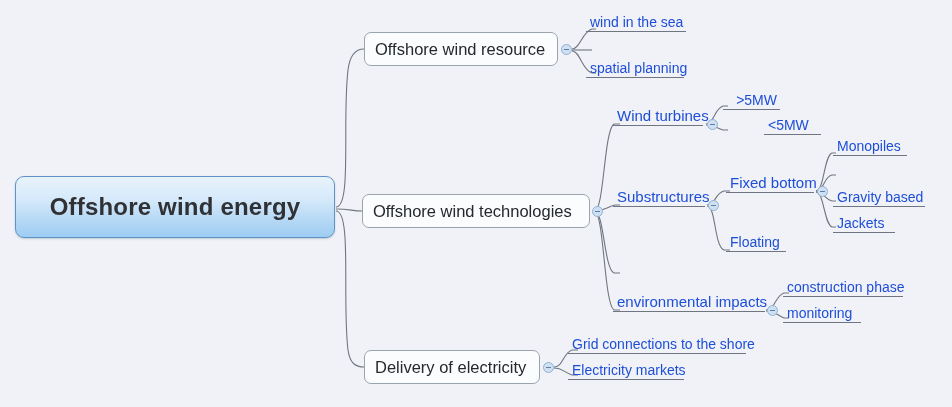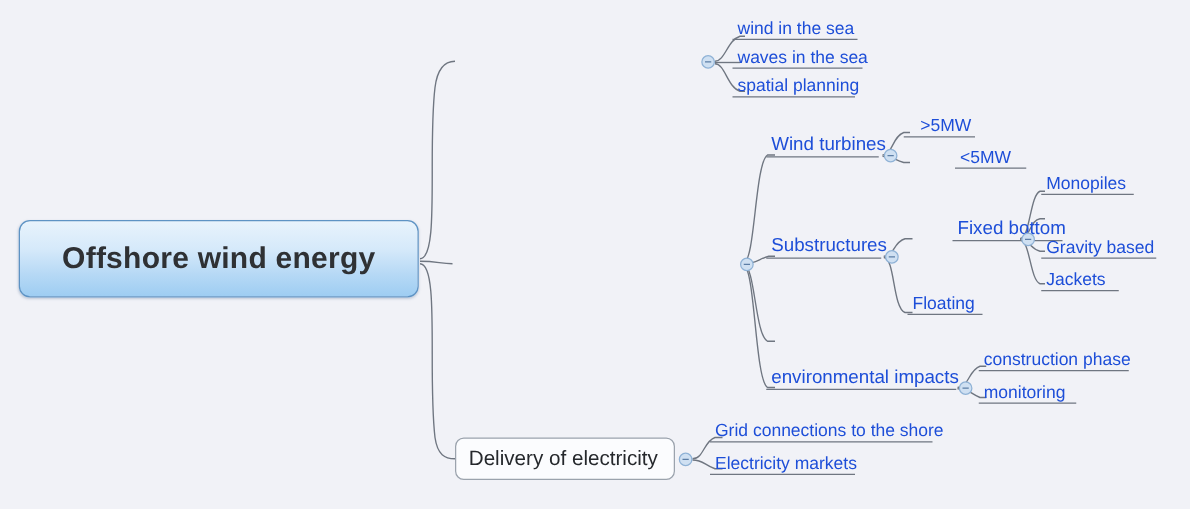--- a/index.html
+++ b/index.html
@@ -139,6 +139,9 @@
     <span>Offshore wind energy</span>
   </div>
 
+  <div class="box-node" style="left:364px; top:32px; width:194px; height:34px;">
+    <span>Offshore wind resource</span>
+  </div>
   <div class="toggle" style="left:561px; top:44px;"></div>
 
   <div class="line-node s14" style="left:586px; top:15px; width:100px; height:17px;">

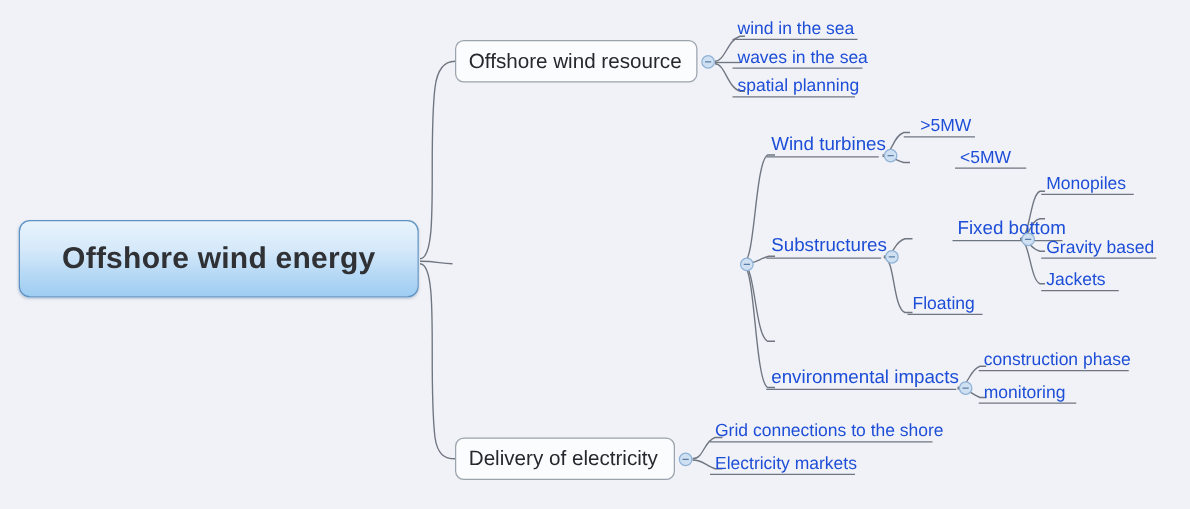--- a/index.html
+++ b/index.html
@@ -147,9 +147,6 @@
   <div class="line-node s14" style="left:586px; top:15px; width:100px; height:17px;">
     <span>wind in the sea</span>
   </div>
-  <div class="line-node s14" style="left:586px; top:38px; width:104px; height:17px;">
-    <span>waves in the sea</span>
-  </div>
   <div class="line-node s14" style="left:586px; top:61px; width:98px; height:17px;">
     <span>spatial planning</span>
   </div>

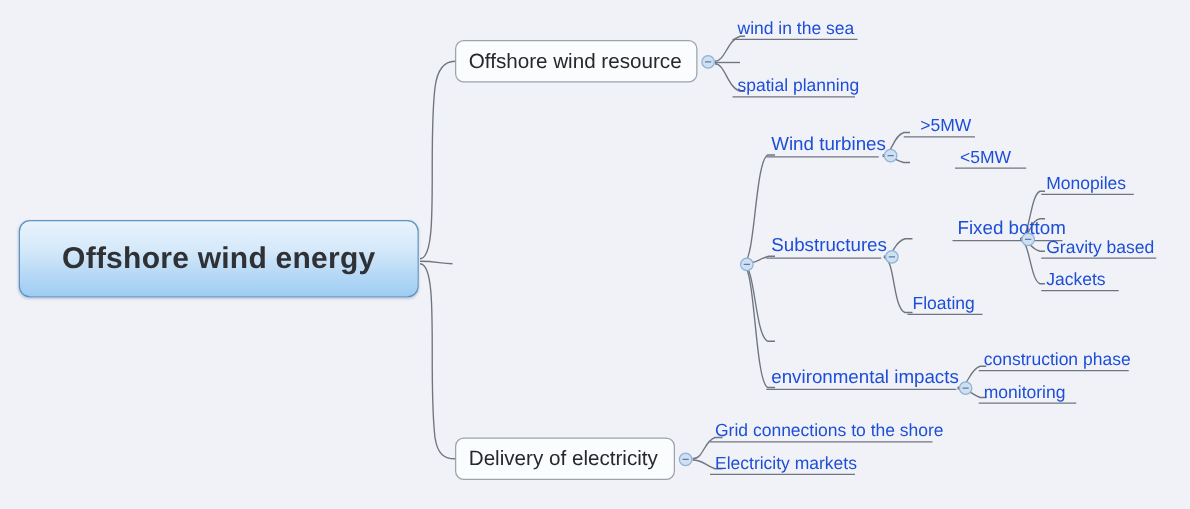--- a/index.html
+++ b/index.html
@@ -169,7 +169,7 @@
   </div>
   <div class="toggle" style="left:708px; top:200px;"></div>
 
-  <div class="line-node s15" style="left:726px; top:176px; width:88px; height:17px;margin-left:36px;">
+  <div class="line-node s15" style="left:726px; top:176px; width:88px; height:17px;">
     <span>Fixed bottom</span>
   </div>
   <div class="toggle" style="left:817px; top:186px;"></div>

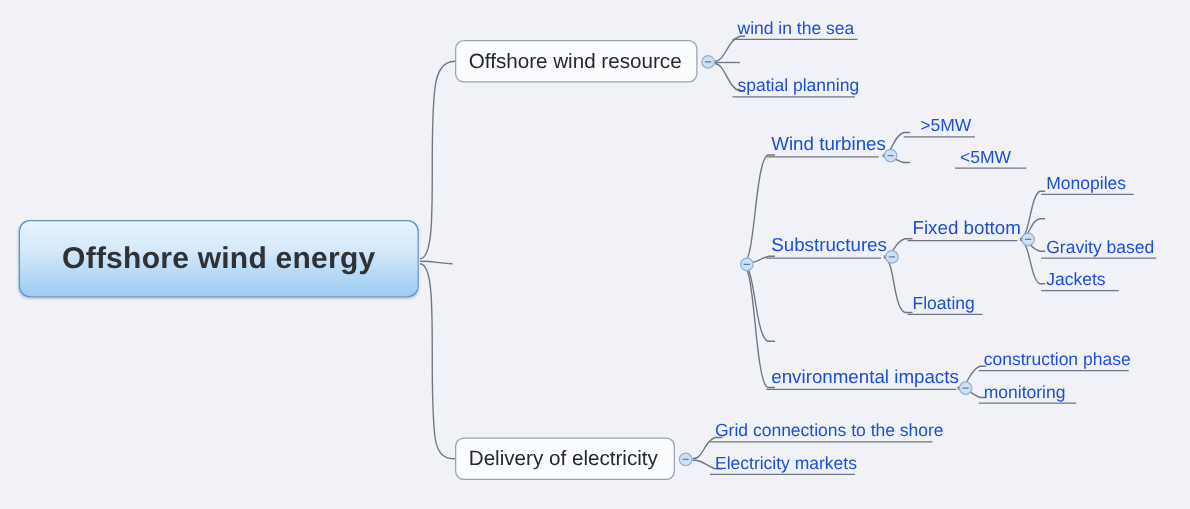--- a/index.html
+++ b/index.html
@@ -151,6 +151,9 @@
     <span>spatial planning</span>
   </div>
 
+  <div class="box-node" style="left:362px; top:194px; width:228px; height:34px;">
+    <span>Offshore wind technologies</span>
+  </div>
   <div class="toggle" style="left:592px; top:206px;"></div>
 
   <div class="line-node s15" style="left:613px; top:109px; width:90px; height:17px;align-items:flex-end;">

